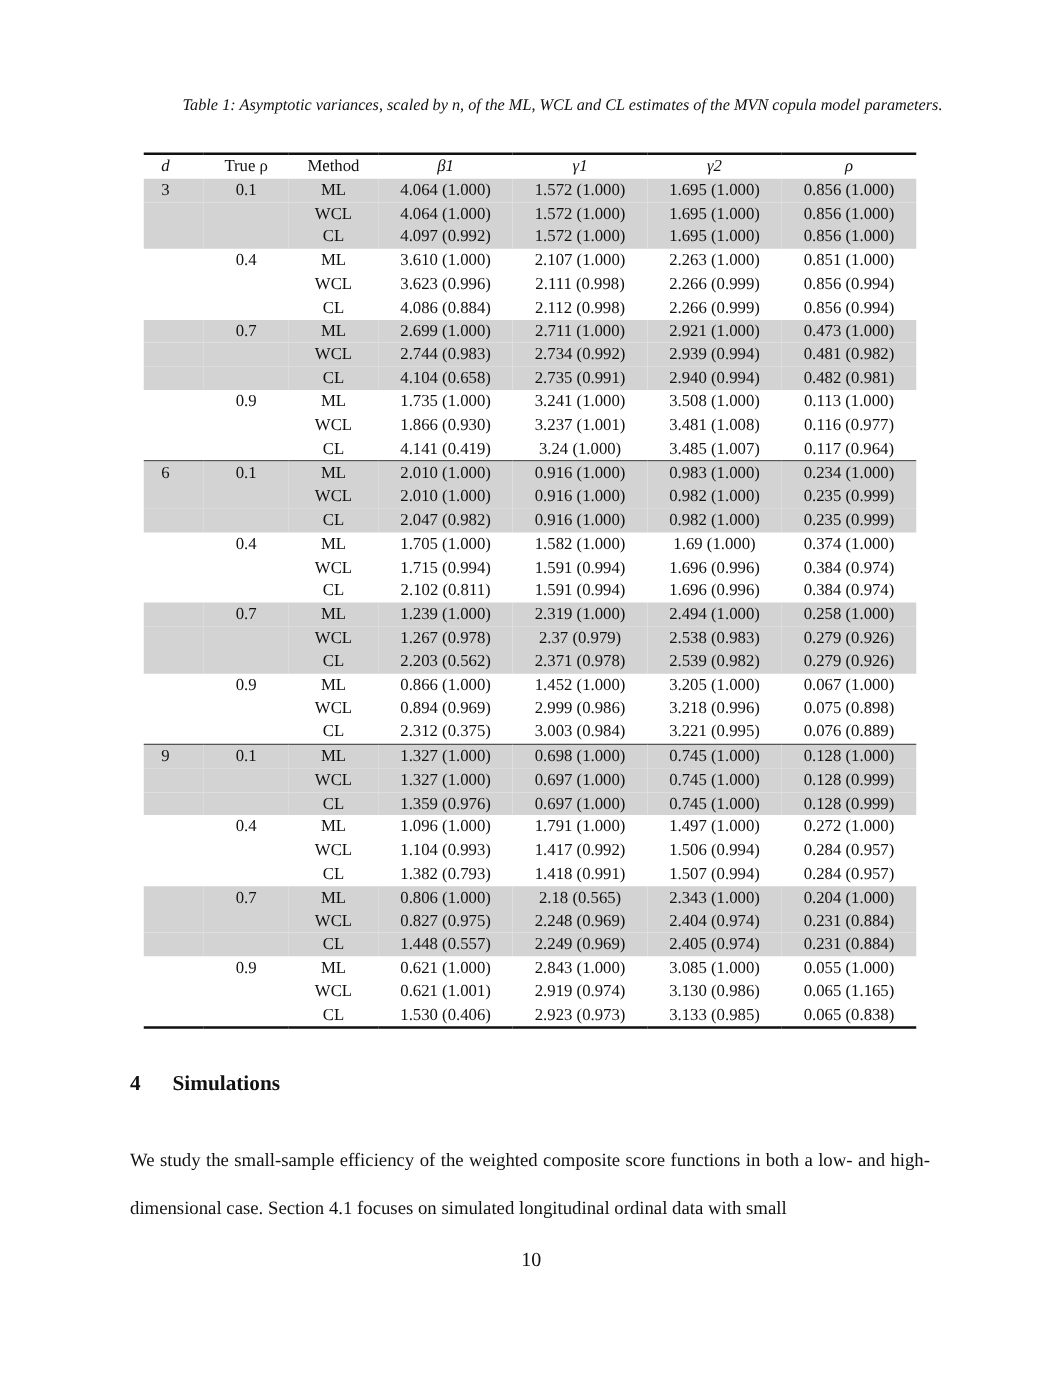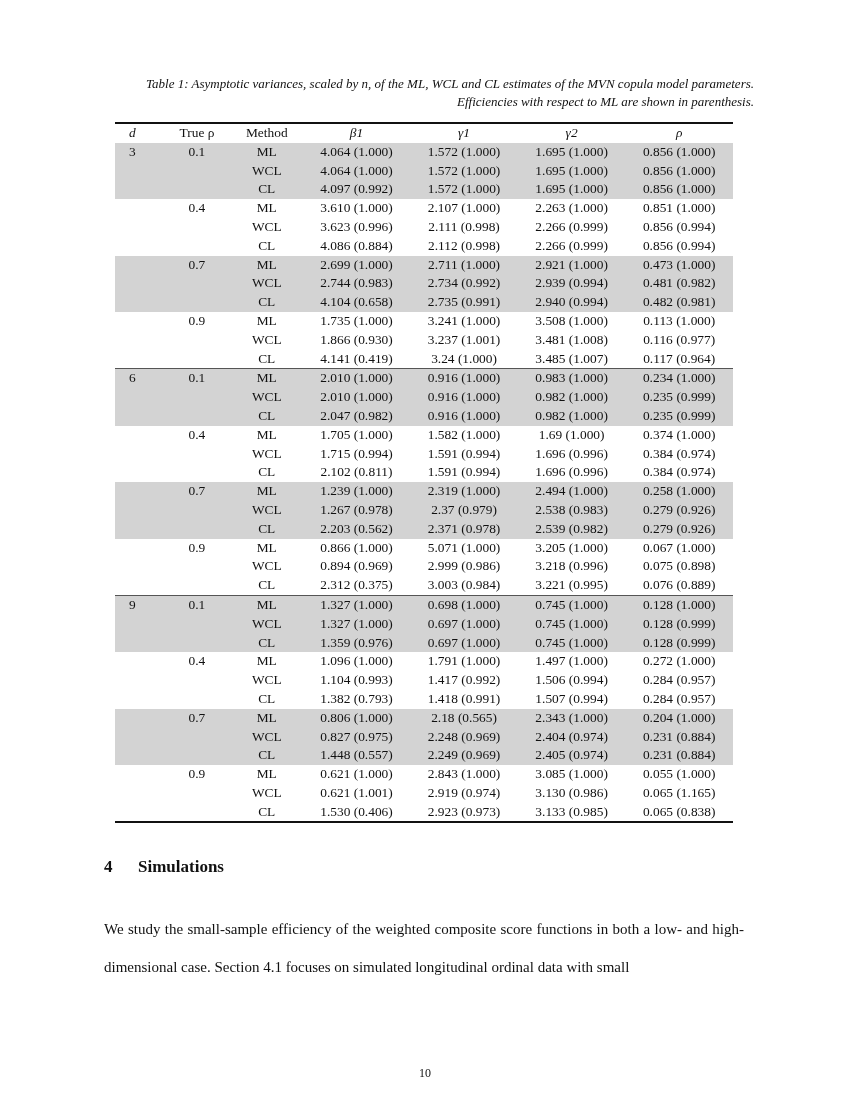--- a/index.html
+++ b/index.html
@@ -26,7 +26,6 @@
 
 <div class="caption">
   <div>Table 1: Asymptotic variances, scaled by n, of the ML, WCL and CL estimates of the MVN copula model parameters.</div>
-  <div>Efficiencies with respect to ML are shown in parenthesis.</div>
 </div>
 
 <table class="t">

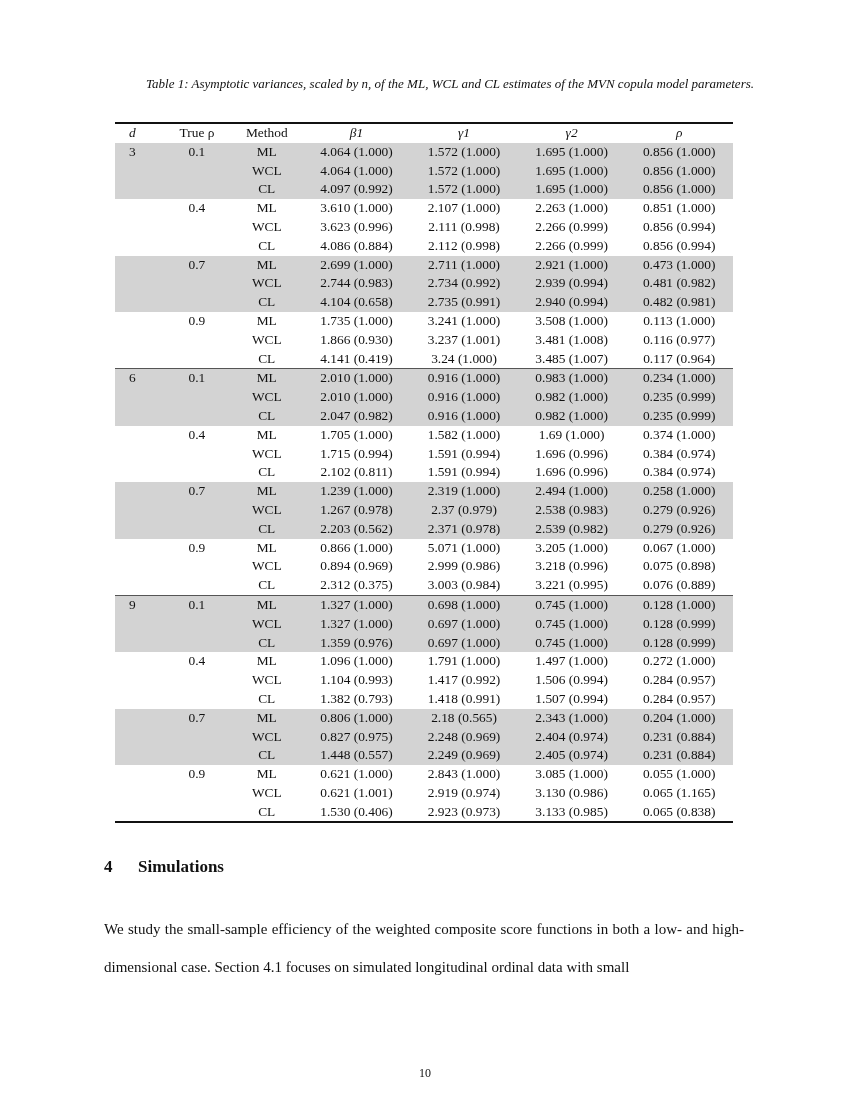--- a/index.html
+++ b/index.html
@@ -235,7 +235,7 @@
         <td>0.9</td>
         <td>ML</td>
         <td>0.866 (1.000)</td>
-        <td>5.071 (1.000)</td>
+        <td>1.452 (1.000)</td>
         <td>3.205 (1.000)</td>
         <td>0.067 (1.000)</td>
       </tr>

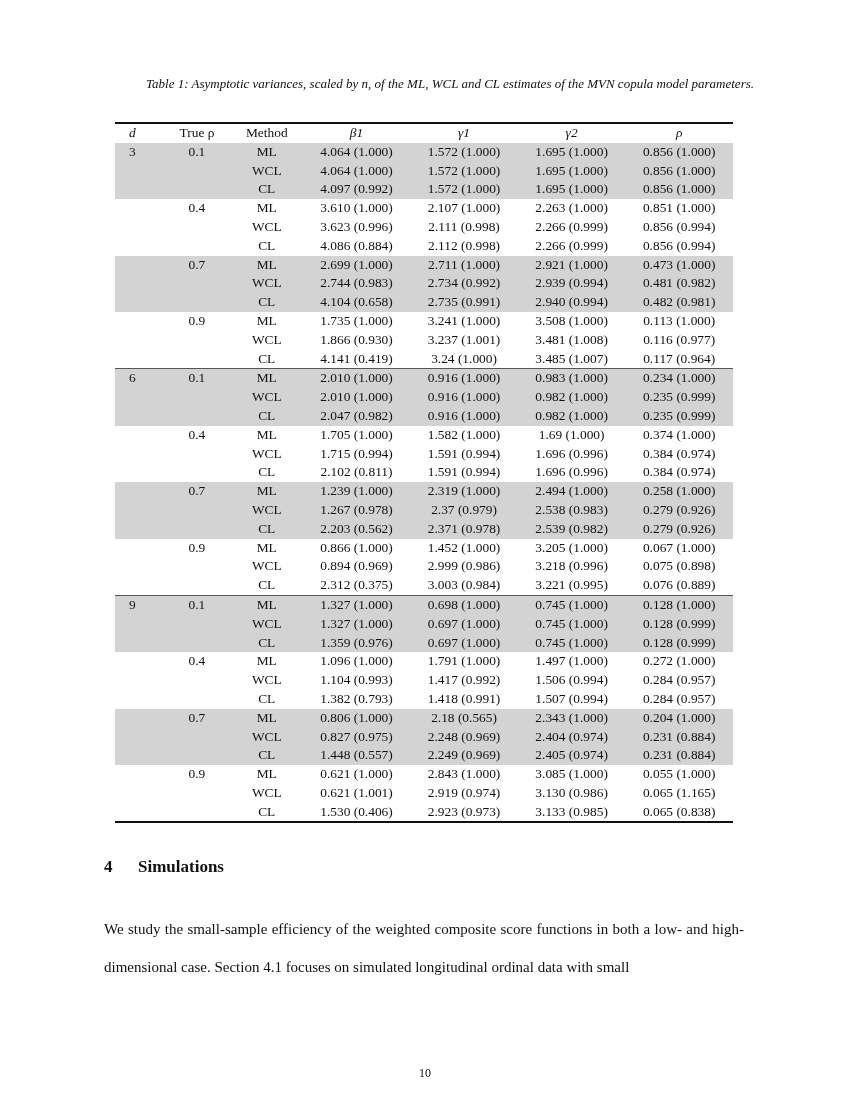--- a/index.html
+++ b/index.html
@@ -19,7 +19,7 @@
   .sec { position:absolute; left:104px; top:857px; font-weight:bold; font-size:17px; }
   .sec .num { display:inline-block; width:34px; }
   .para { position:absolute; left:104px; top:910px; width:640px; font-size:15px; line-height:38px; text-align:justify; }
-  .pagenum { position:absolute; left:0; width:850px; top:1066px; text-align:center; font-size:12px; }
+  .pagenum { position:absolute; left:0; width:850px; top:1000px; text-align:center; font-size:16px; }
 </style>
 </head>
 <body>

